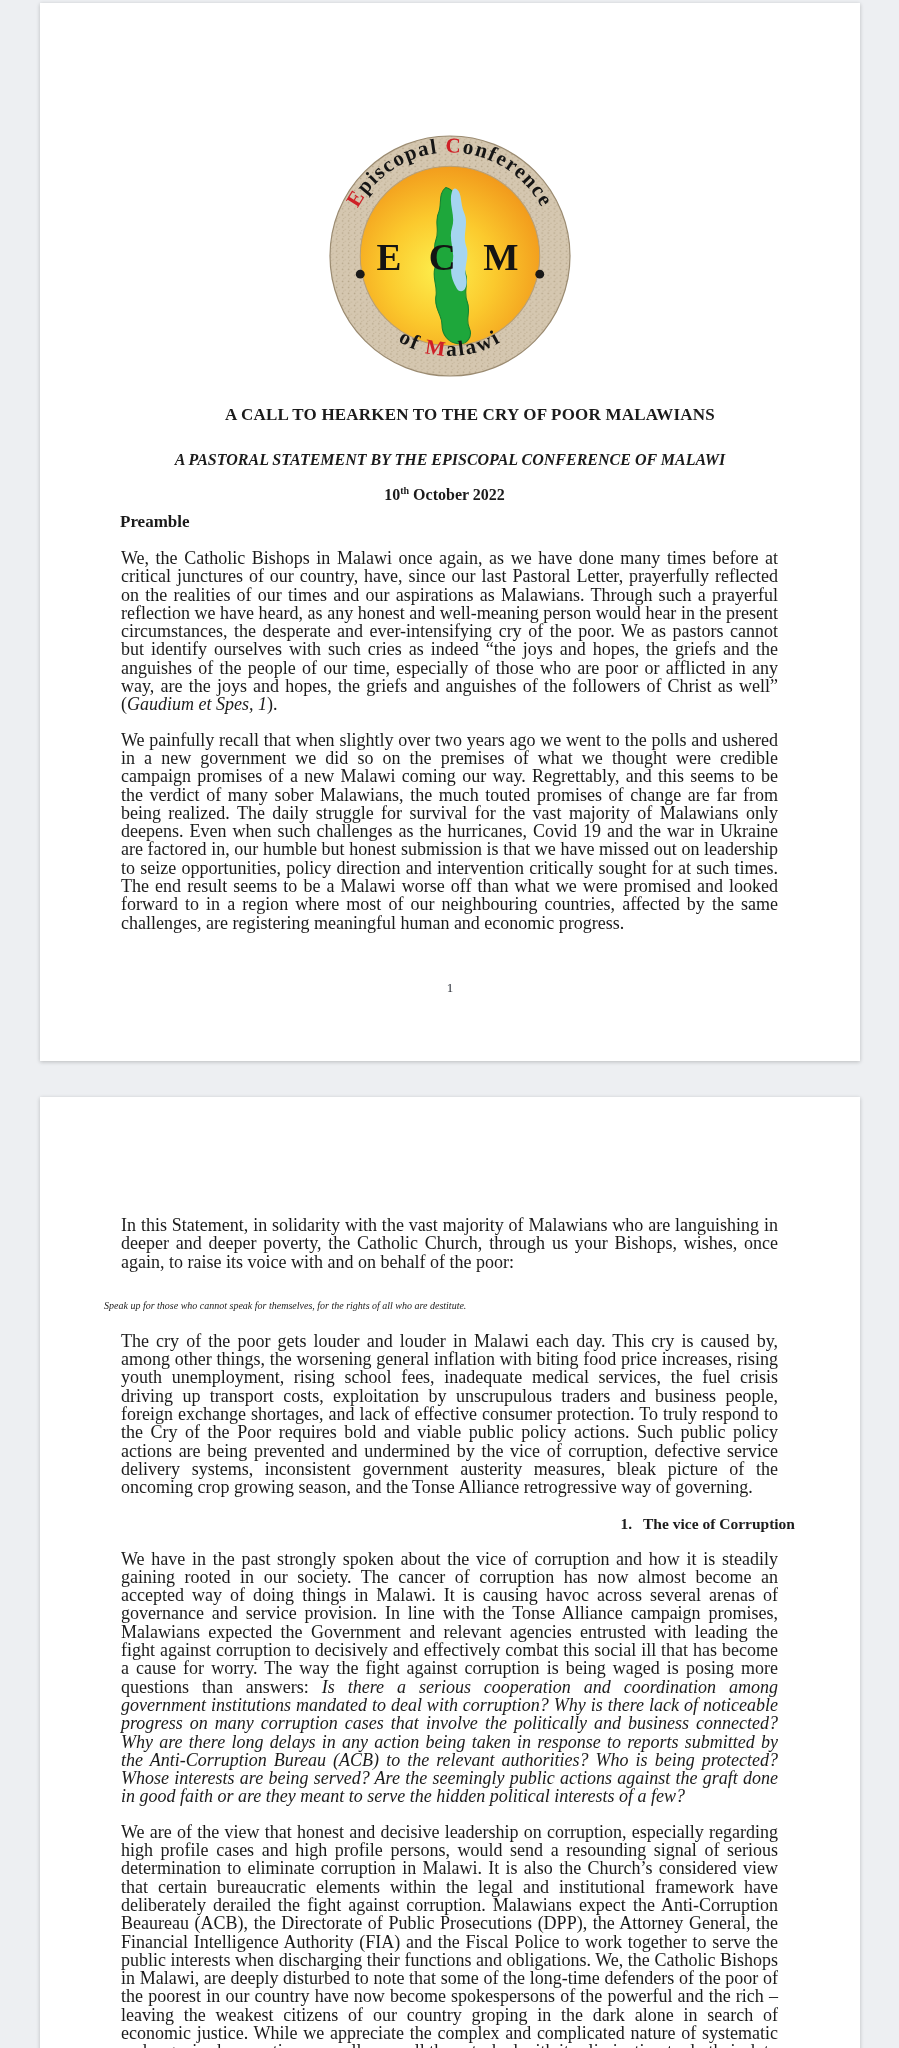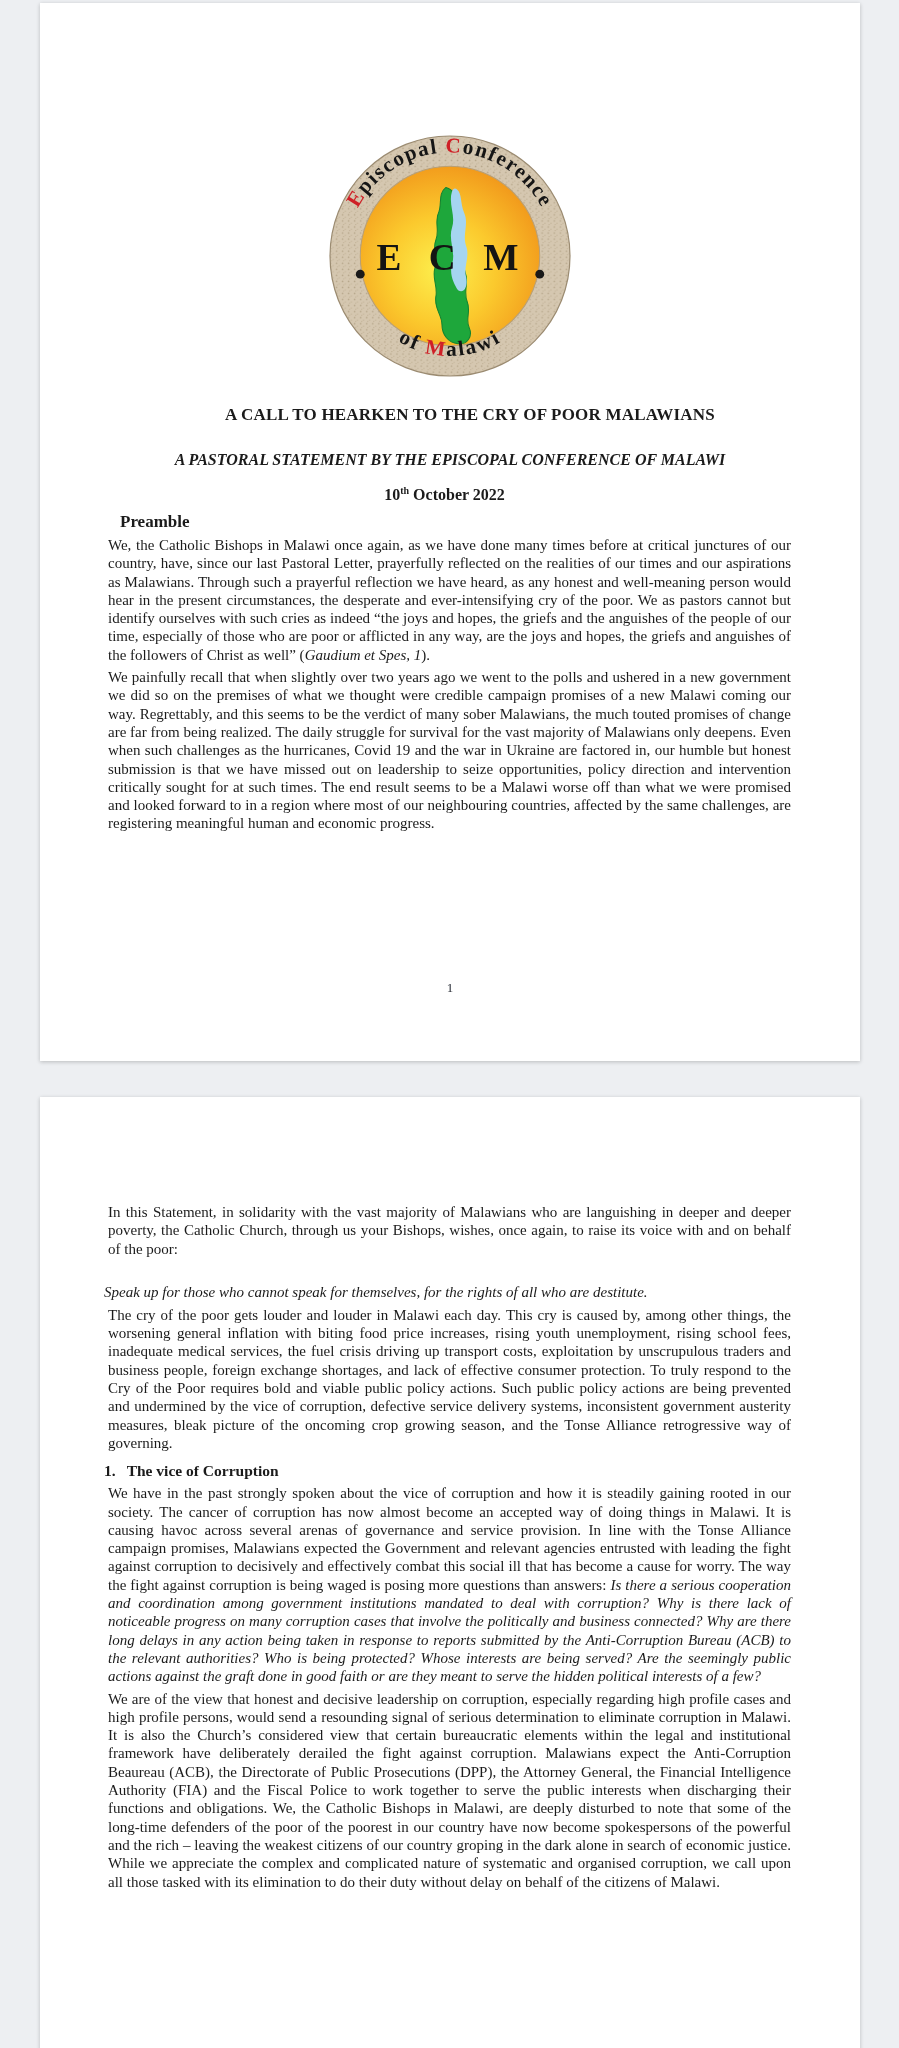--- a/index.html
+++ b/index.html
@@ -43,7 +43,7 @@
   .num-heading .h-label{margin-left:11px;}
 
   p.body{
-    margin:4px;font-size:15px;line-height:18.3px;
+    margin:17px;font-size:18px;line-height:18.3px;
     text-align:justify;text-justify:inter-word;
   }
   .mt-a{margin-top:18px;}

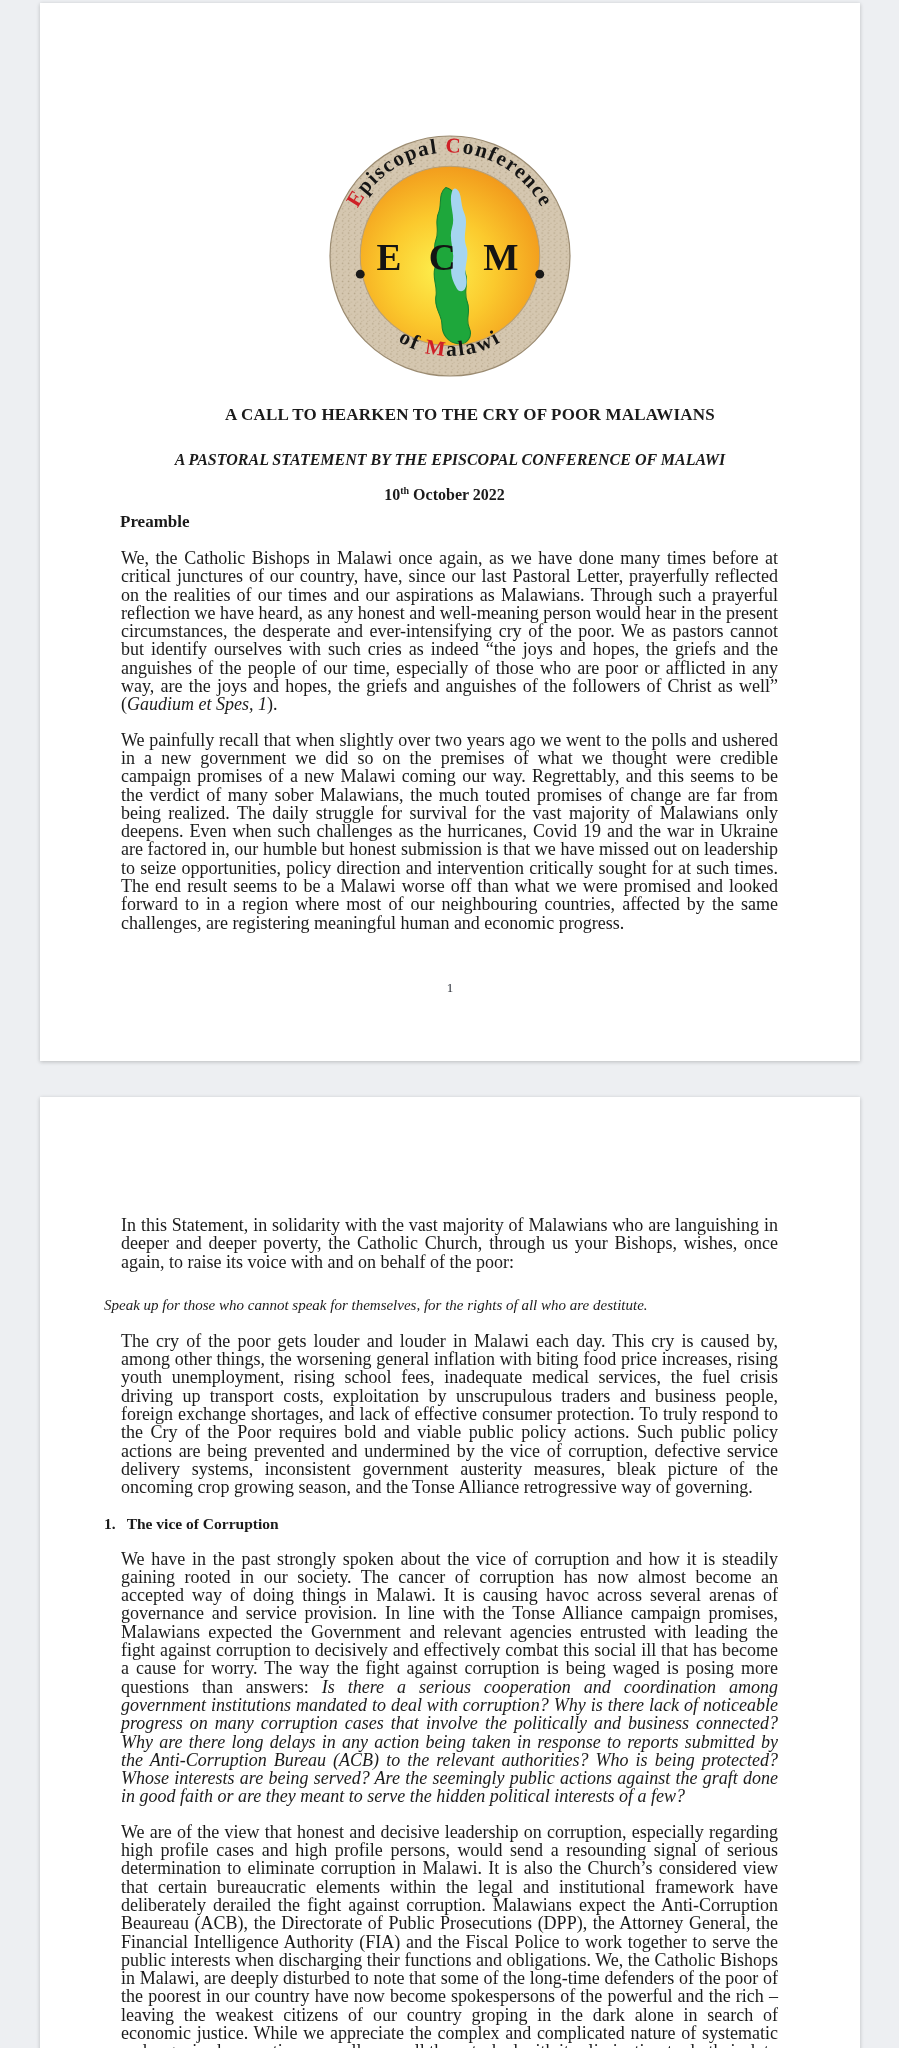--- a/index.html
+++ b/index.html
@@ -53,7 +53,7 @@
   .mt-e{margin-top:2px;}
   .pad-top-p2{padding-top:102px;}
 
-  .quote{margin:25px 0 0 0;font-size:15px;line-height:19px;}
+  .quote{margin:25px 0 0 0;font-size:10px;line-height:19px;}
   .quote .q-line{display:block;}
 
   .page-number{

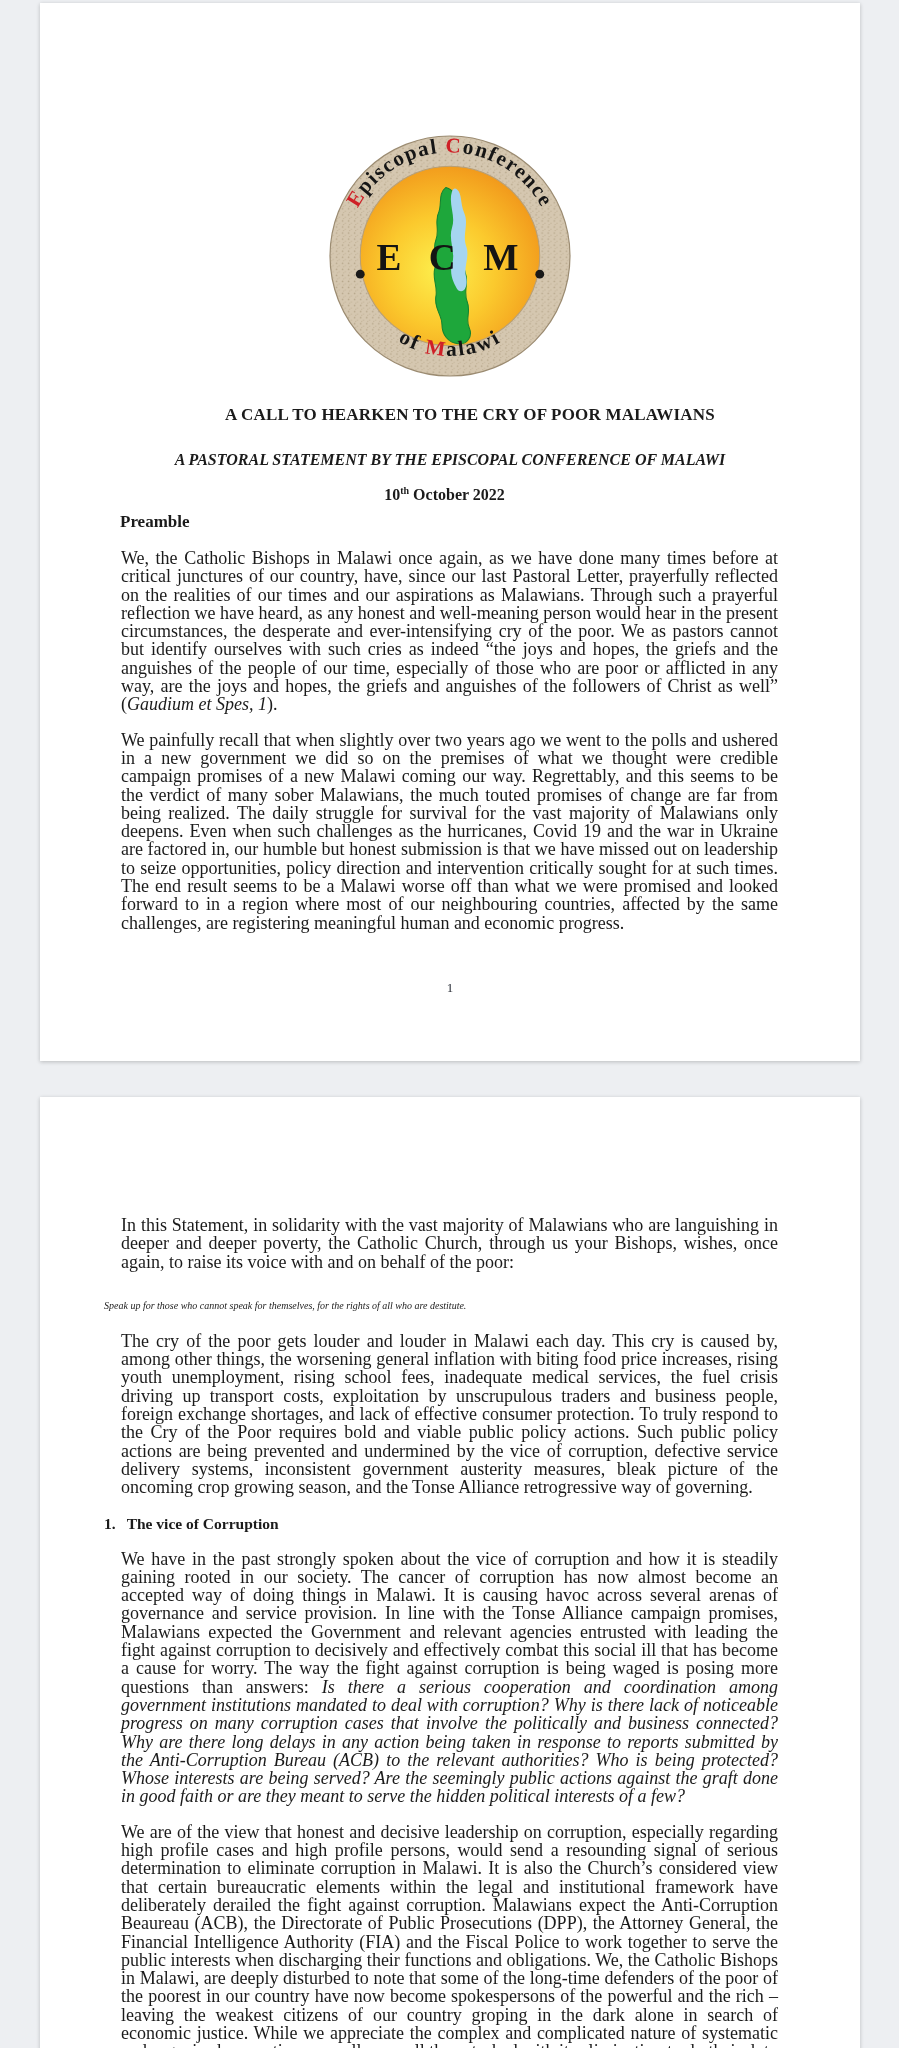--- a/index.html
+++ b/index.html
@@ -38,7 +38,7 @@
     margin:8px 0 0 16px;font-size:17px;font-weight:bold;line-height:20px;
   }
   .num-heading{
-    margin:9px 0 0 0;font-size:15.5px;font-weight:bold;line-height:19px;
+    margin:9px 0 0 0;font-size:15.5px;font-weight:bold;line-height:19px;text-align:right;
   }
   .num-heading .h-label{margin-left:11px;}
 

